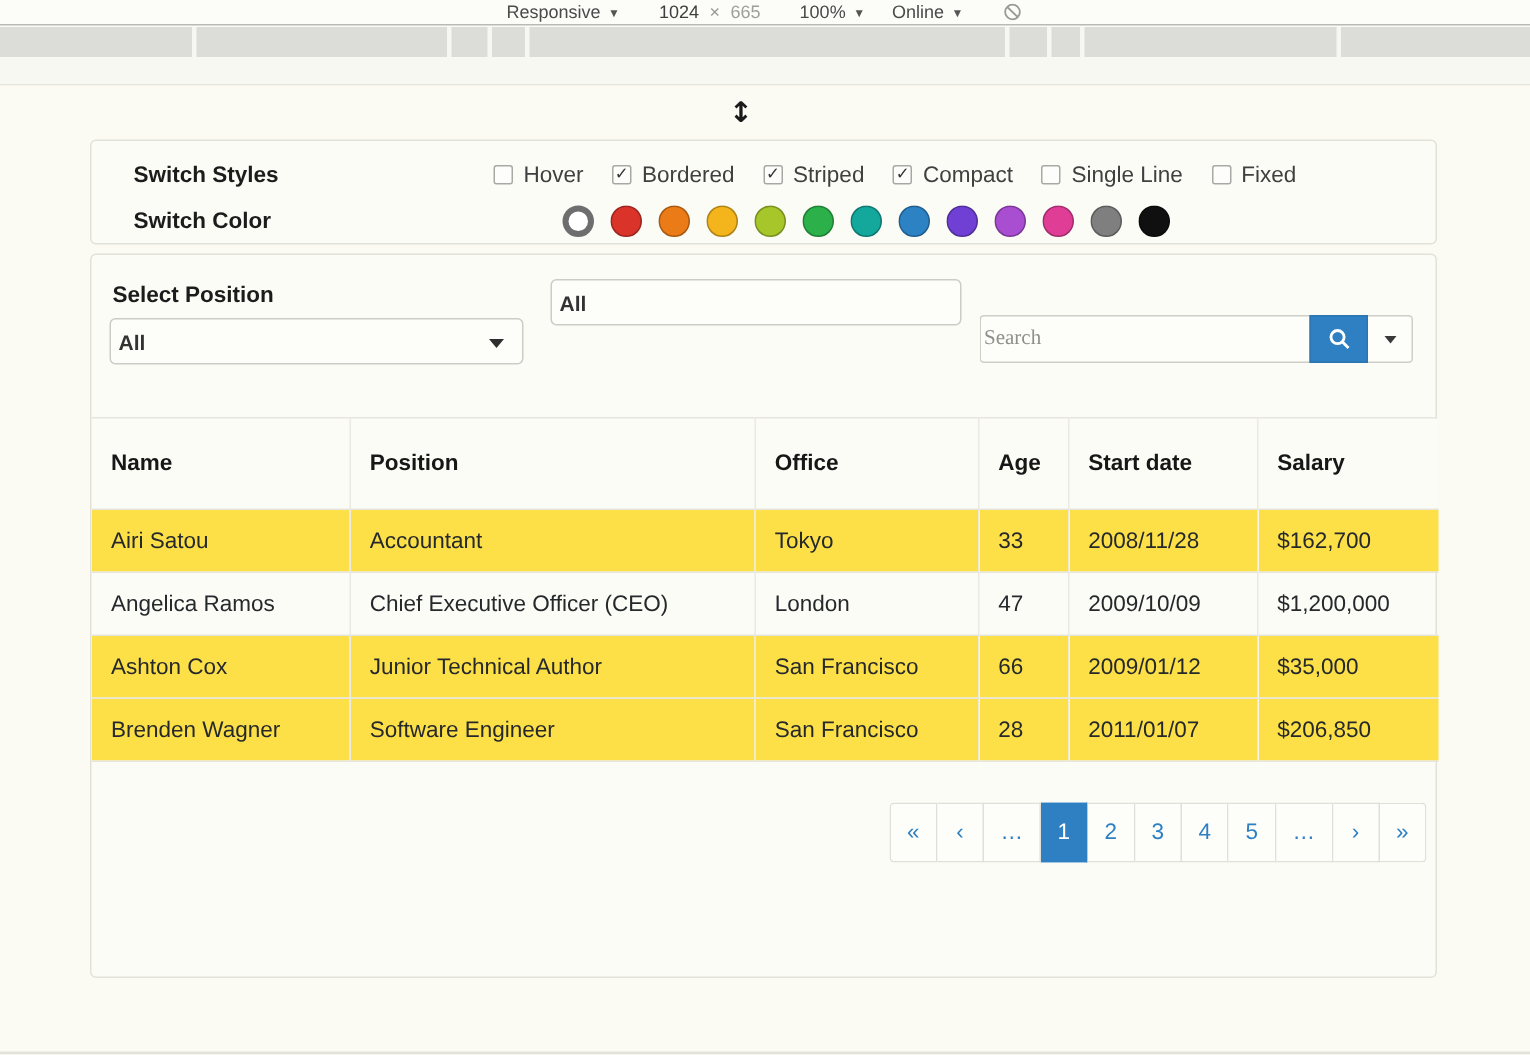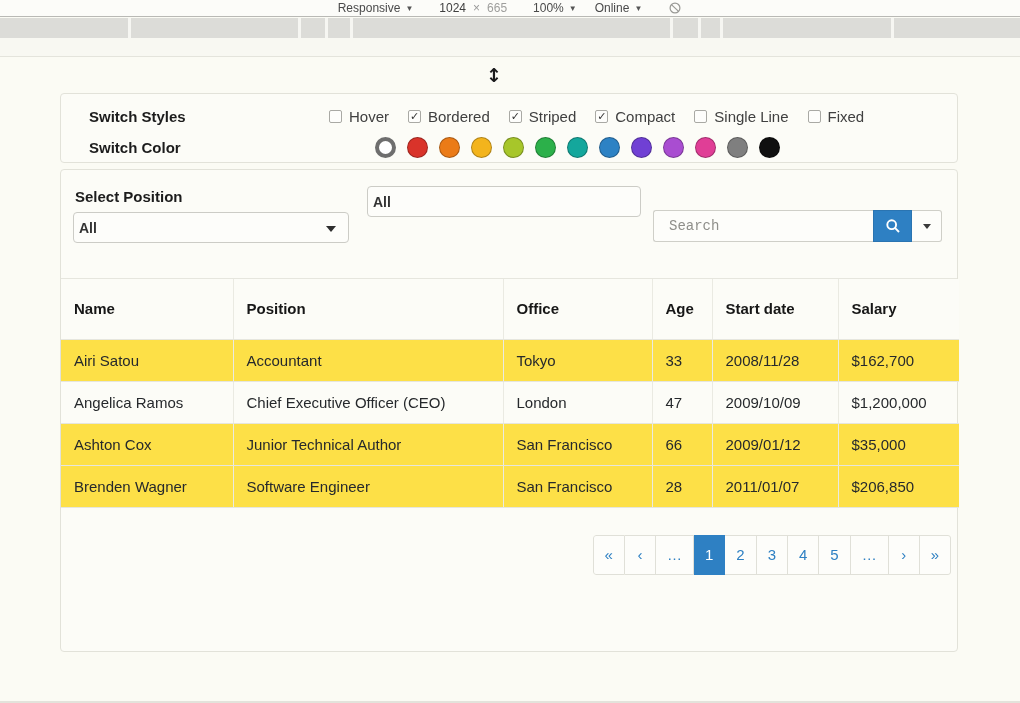--- a/index.html
+++ b/index.html
@@ -100,8 +100,8 @@
   .search-group { margin-left: 12px; margin-top: 24px; display: flex; height: 32px; }
   .search-input {
     width: 220px; height: 32px; border: 1px solid #cfcfc8; border-right: none;
-    border-radius: 3px 0 0 3px; background: #fdfdfa; padding: 0 15px;
-    font-size: 14px; color: #701a75; font-family: Liberation Mono, monospace; outline: none;
+    border-radius: 3px 0 0 3px; background: #fdfdfa; padding: 0 2px;
+    font-size: 14px; color: #701a75; font-family: Liberation Serif, serif; outline: none;
   }
   .search-input::placeholder { color: #8f8f8a; }
   .search-btn {

